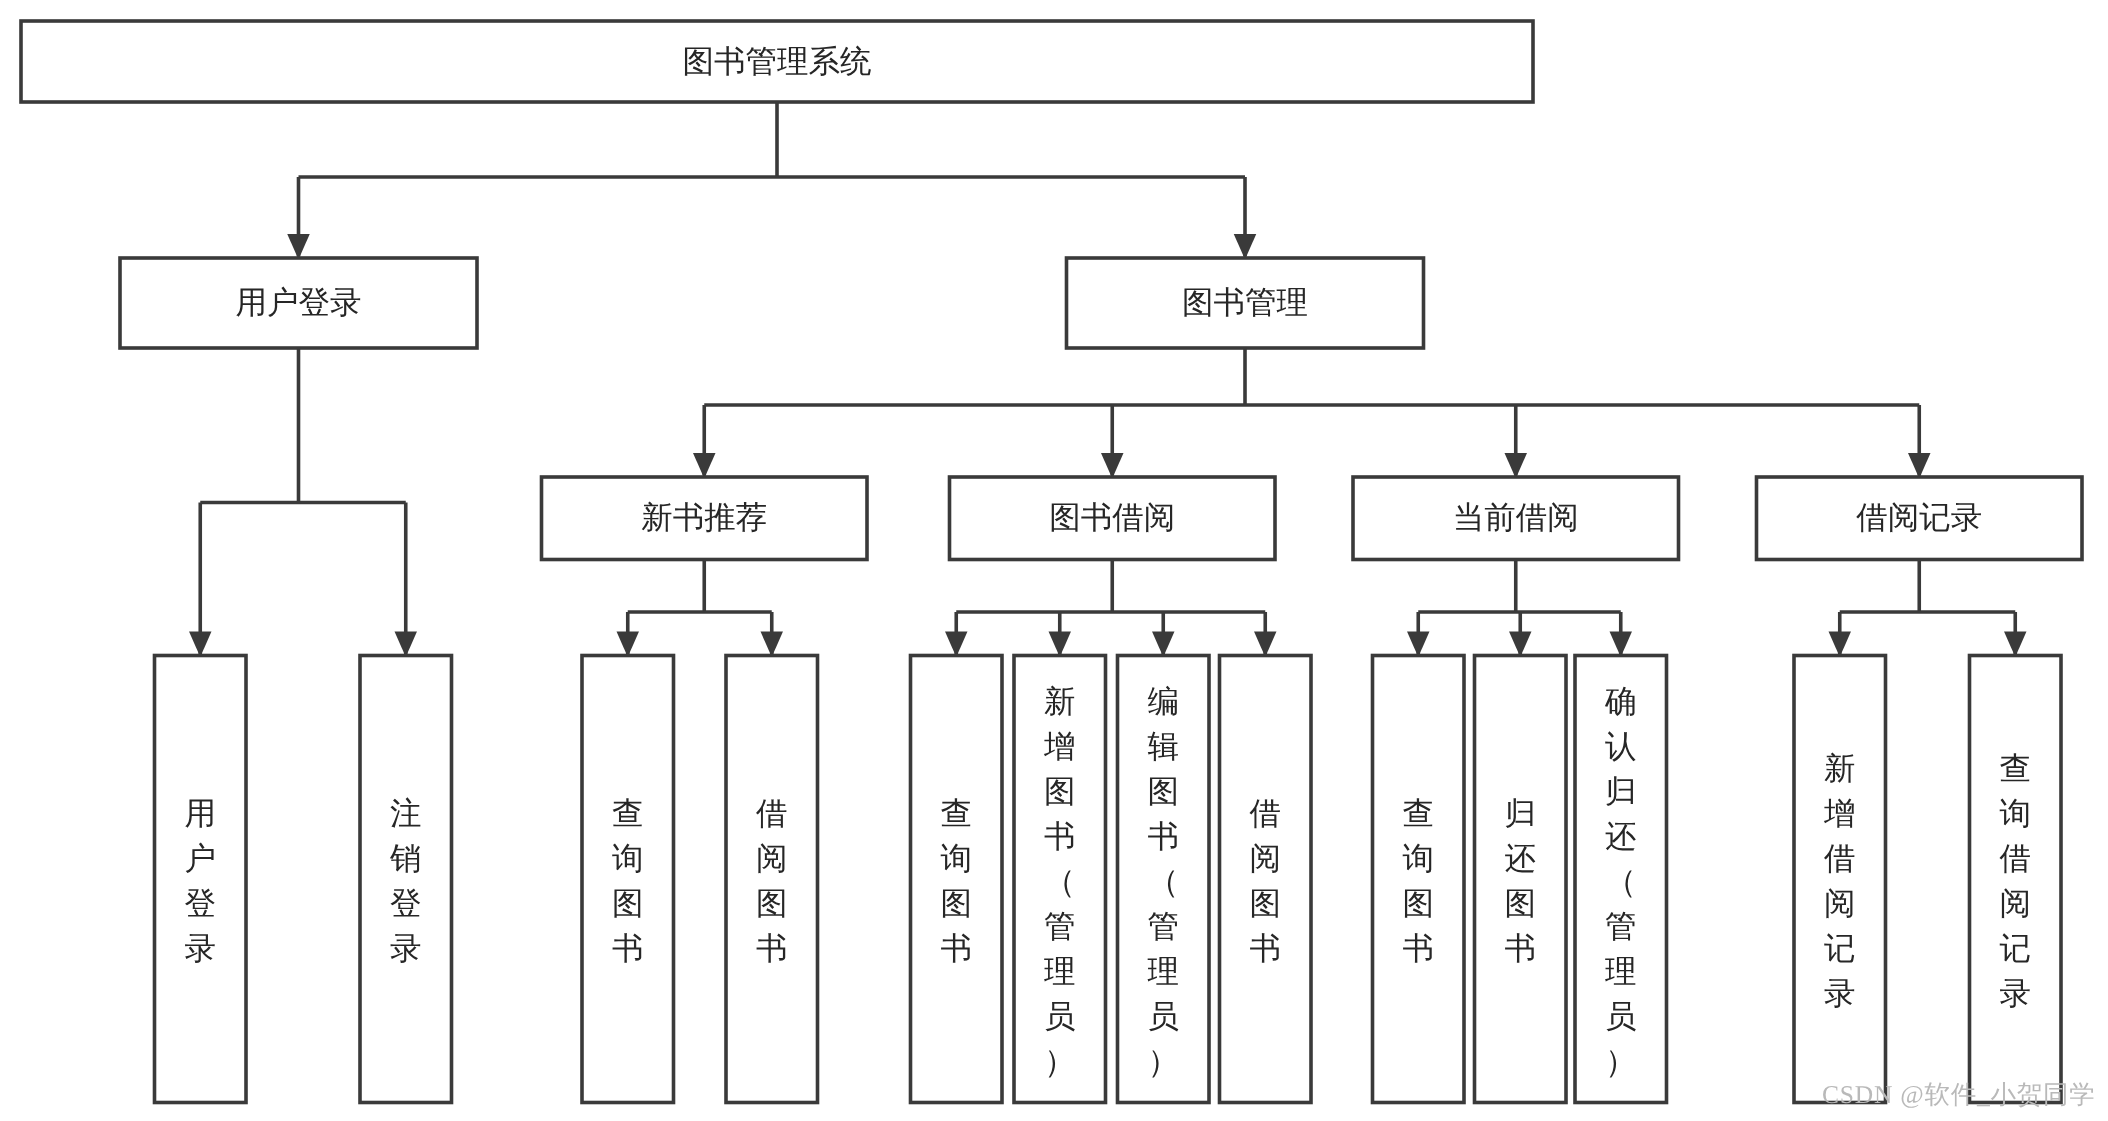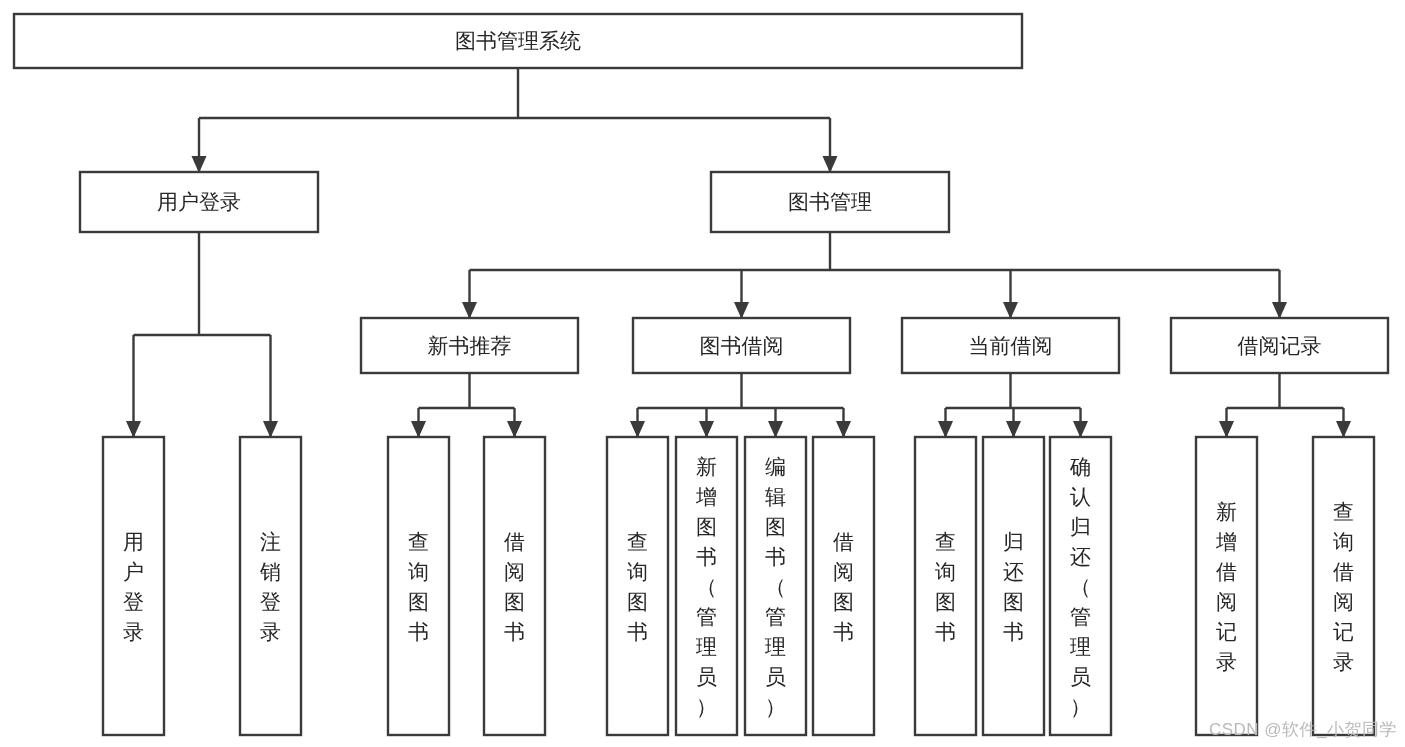--- a/index.html
+++ b/index.html
@@ -55,7 +55,7 @@
     position: absolute;
     right: 8px;
     bottom: 6px;
-    font-family: Liberation Sans, sans-serif;
+    font-family: Liberation Serif, serif;
     font-size: 17px;
     color: #b9b9b9;
     white-space: nowrap;

